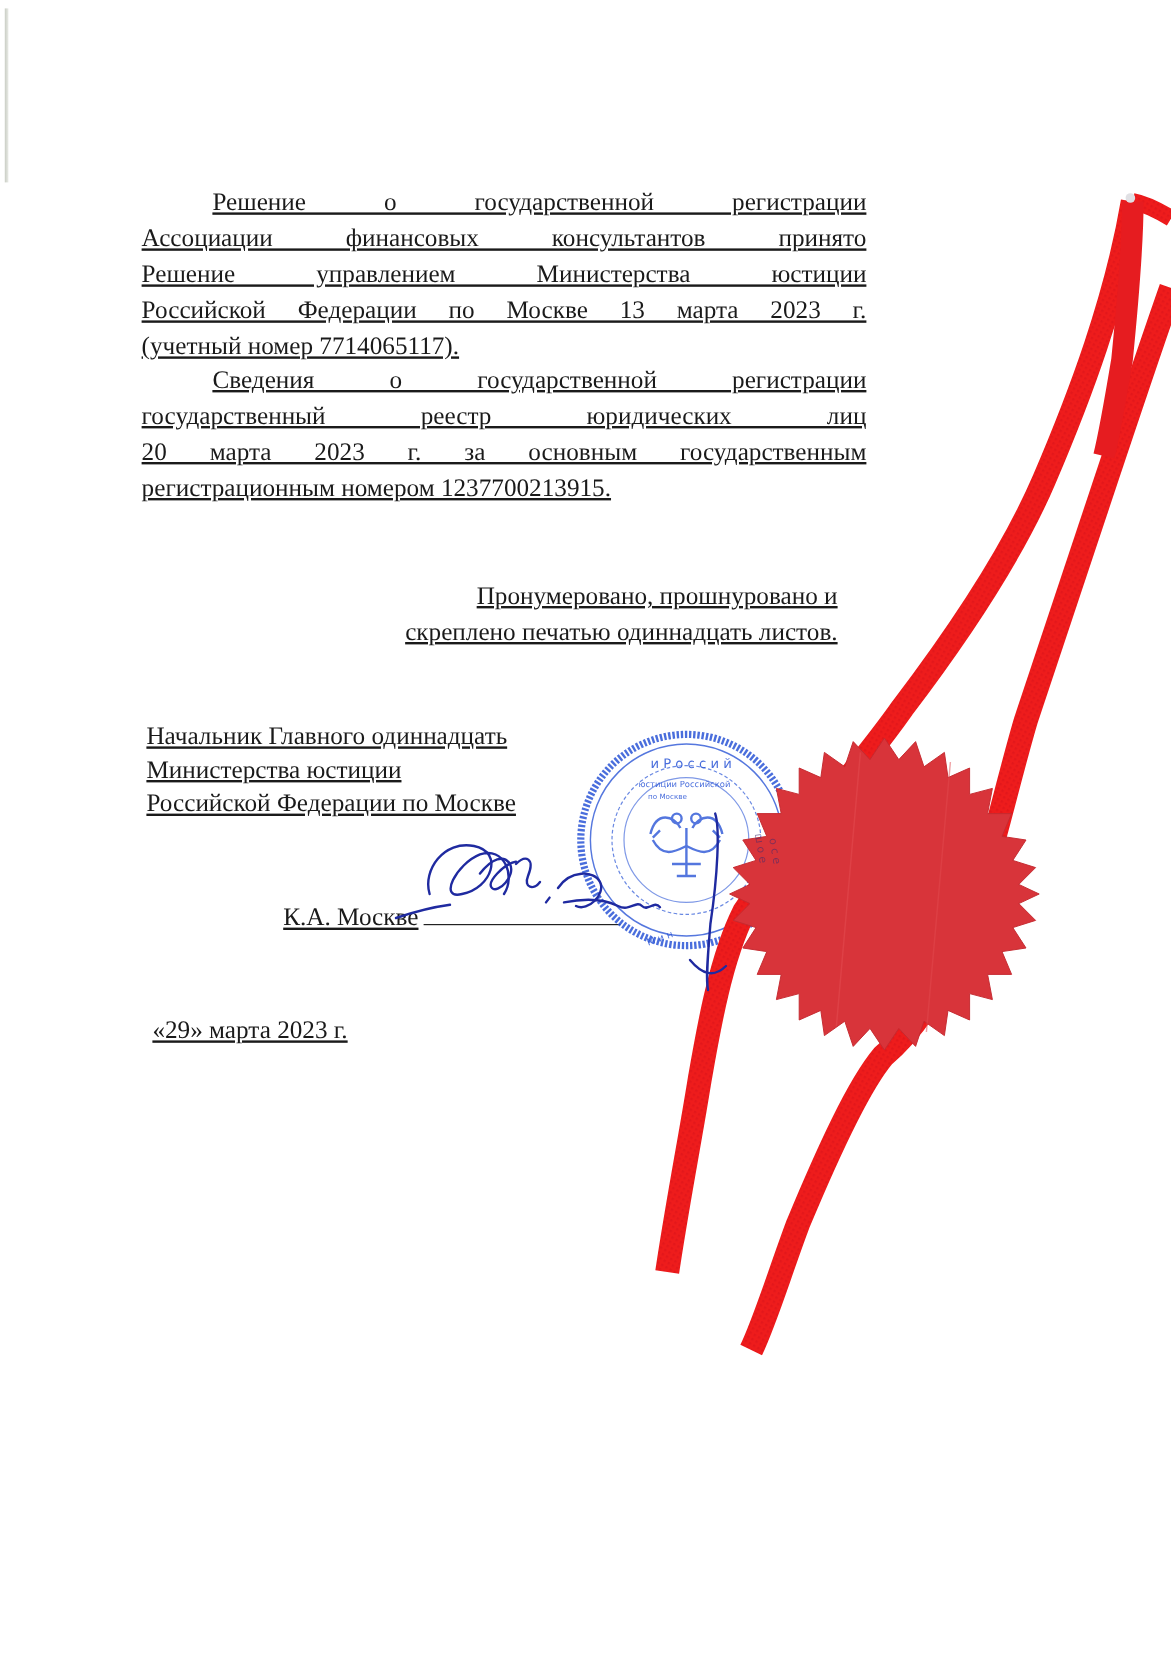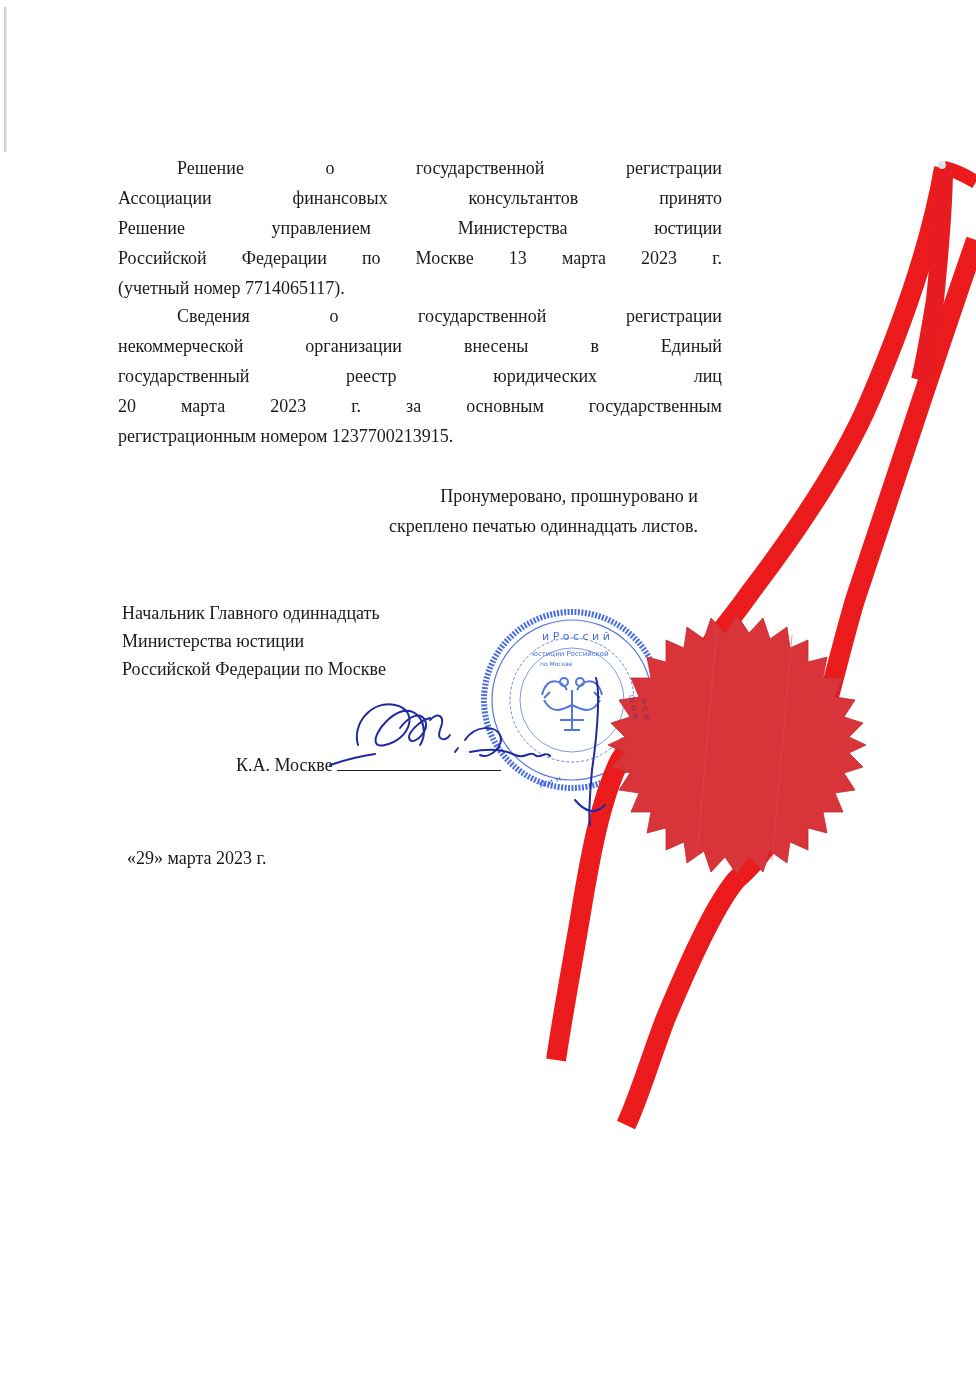--- a/index.html
+++ b/index.html
@@ -27,9 +27,10 @@
       position: absolute;
       left: 118px;
       width: 604px;
-      font-size: 18px;
+      font-size: 21px;
       line-height: 30px;
       letter-spacing: 0;
+      text-decoration: underline;
     }
     .line {
       display: block;

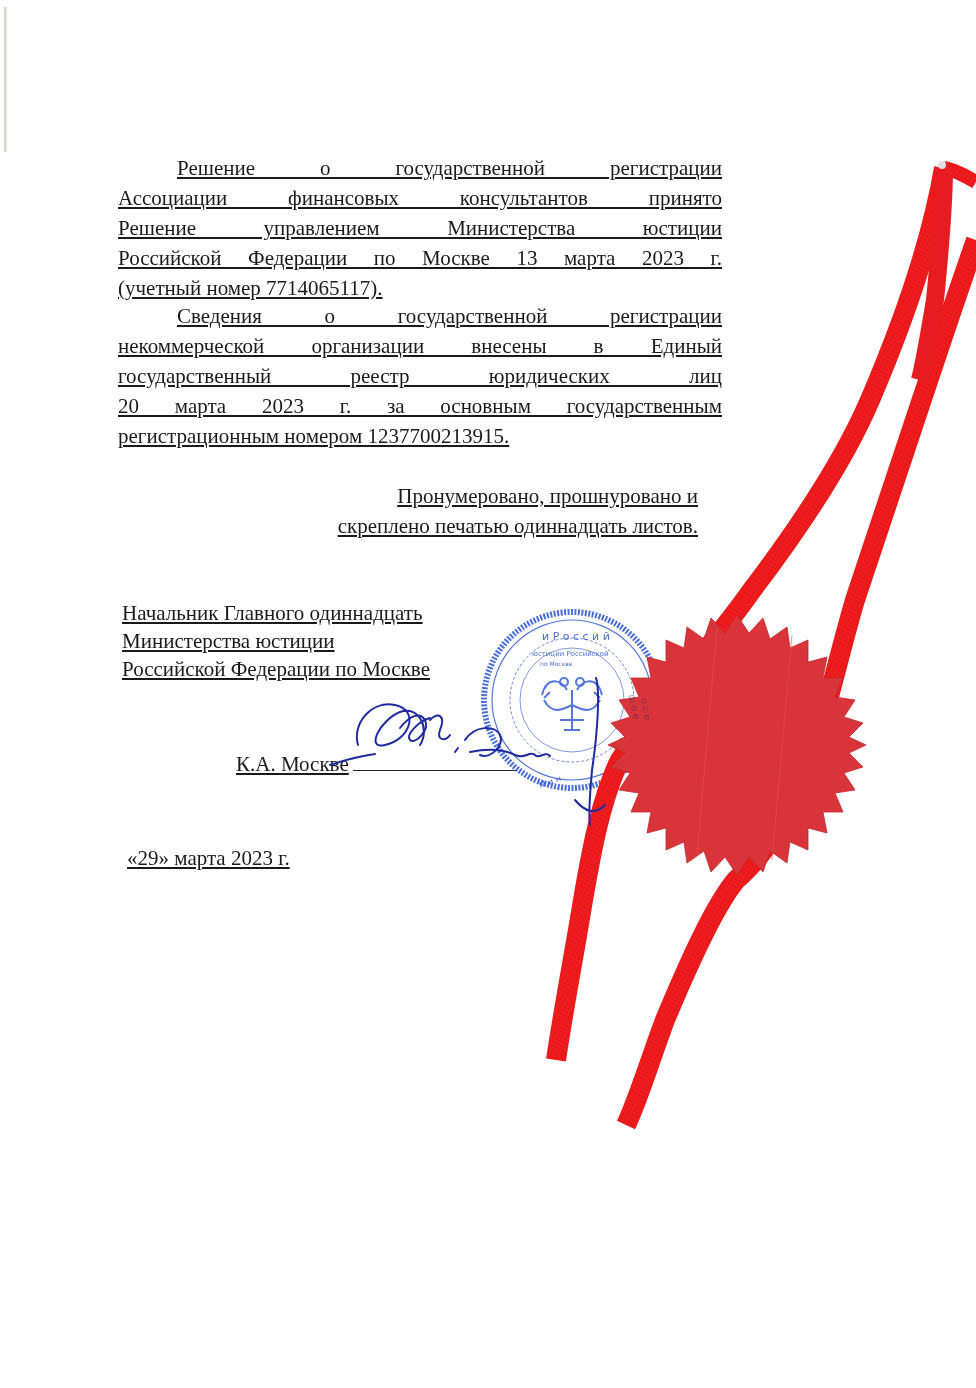--- a/index.html
+++ b/index.html
@@ -80,7 +80,6 @@
 
 <div class="text-block" id="para2">
   <span class="line justify indent">Сведения о государственной регистрации</span>
-  <span class="line justify">некоммерческой организации внесены в Единый</span>
   <span class="line justify">государственный реестр юридических лиц</span>
   <span class="line justify">20 марта 2023 г. за основным государственным</span>
   <span class="line">регистрационным номером 1237700213915.</span>

